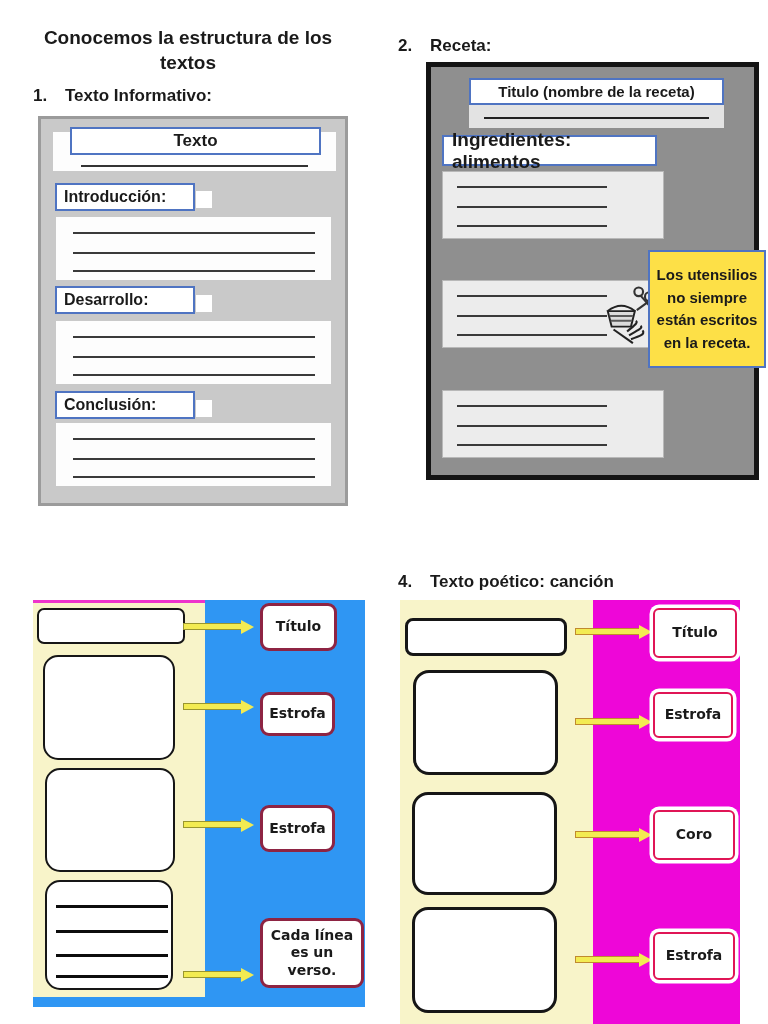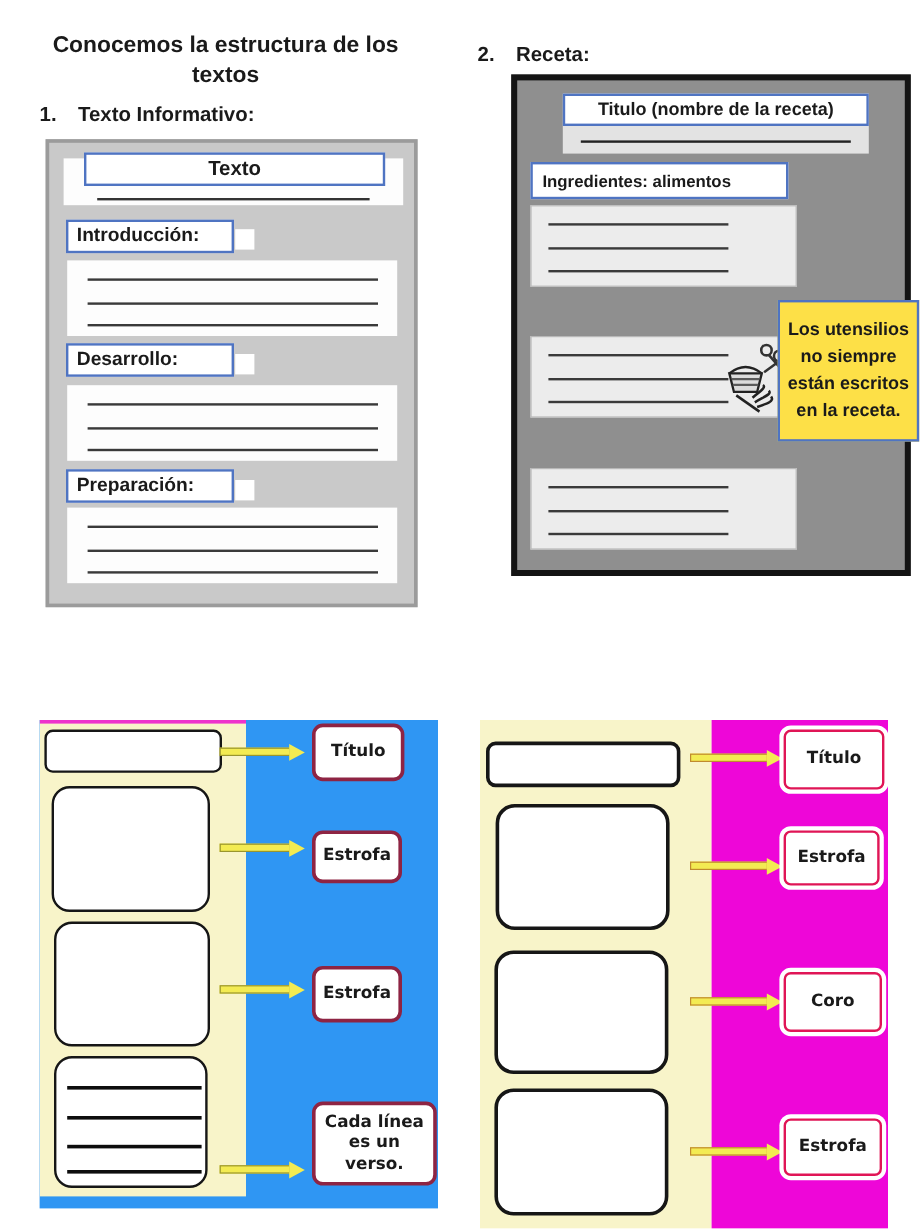--- a/index.html
+++ b/index.html
@@ -32,7 +32,7 @@
   .s2-titulo{left:38px;top:11px;width:255px;height:27px;justify-content:center;font-size:15px;}
   .s2-under{position:absolute;left:38px;top:38px;width:255px;height:23px;background:#e3e3e3;}
   .s2-under .wl{position:absolute;left:15px;right:15px;top:12px;border-top:2px solid #222;}
-  .s2-ingr{left:11px;top:68px;width:215px;height:31px;padding-left:8px;font-size:14px;}
+  .s2-ingr{left:11px;top:68px;width:215px;height:31px;padding-left:8px;font-size:19px;}
   .s2-gray{position:absolute;left:11px;width:222px;height:68px;background:#ececec;border:1px solid #b8b8b8;box-sizing:border-box;}
   .s2-gray .wl{position:absolute;left:14px;width:150px;border-top:2px solid #3a3a3a;}
   .s2-gray .wl:nth-child(1){top:14px}.s2-gray .wl:nth-child(2){top:34px}.s2-gray .wl:nth-child(3){top:53px}

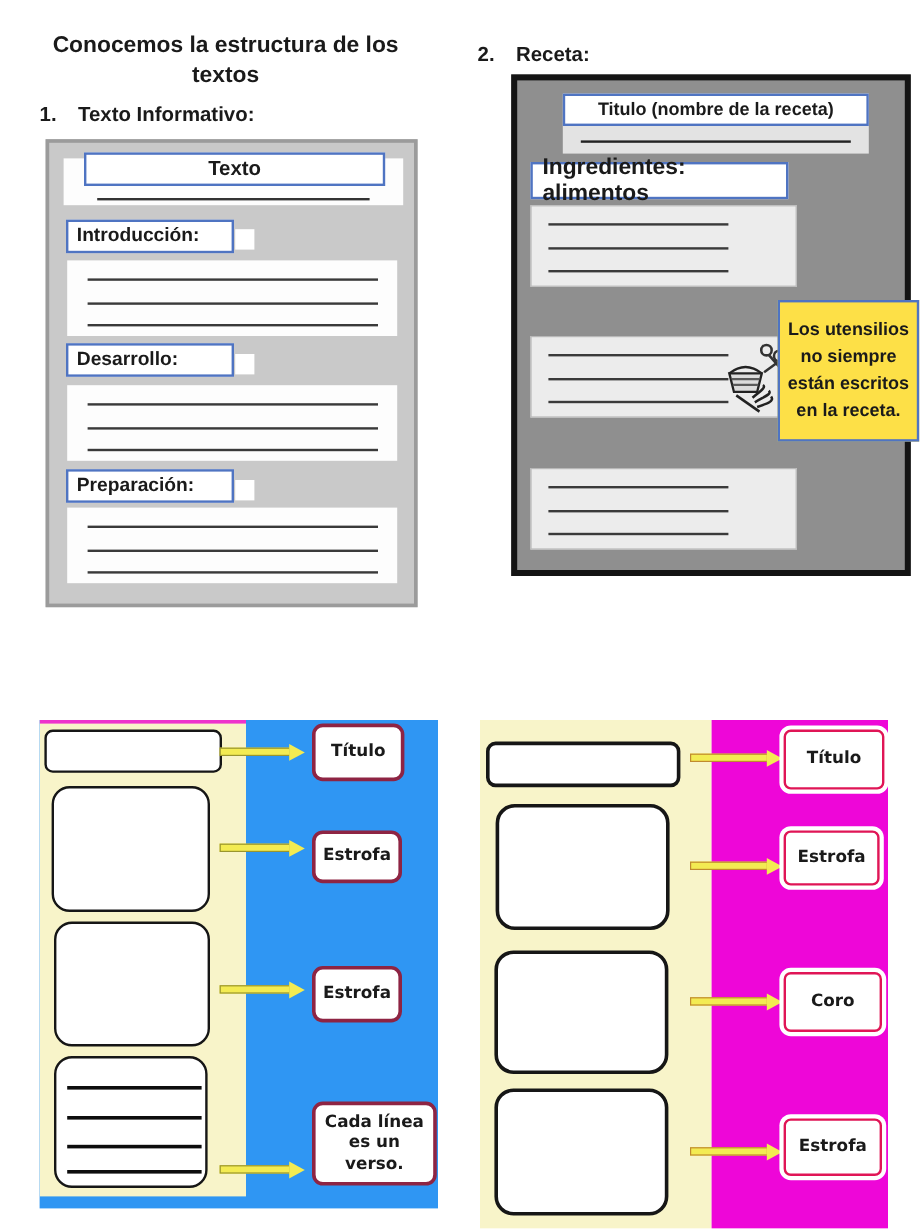--- a/index.html
+++ b/index.html
@@ -100,7 +100,7 @@
       <div class="wl"></div>
     </div>
 
-    <div class="blue-box s1-label" style="top:272px">Preparación:</div>
+    <div class="blue-box s1-label" style="top:272px">Conclusión:</div>
     <div class="s1-sq" style="top:281px"></div>
     <div class="s1-lines" style="top:304px">
       <div class="wl"></div>

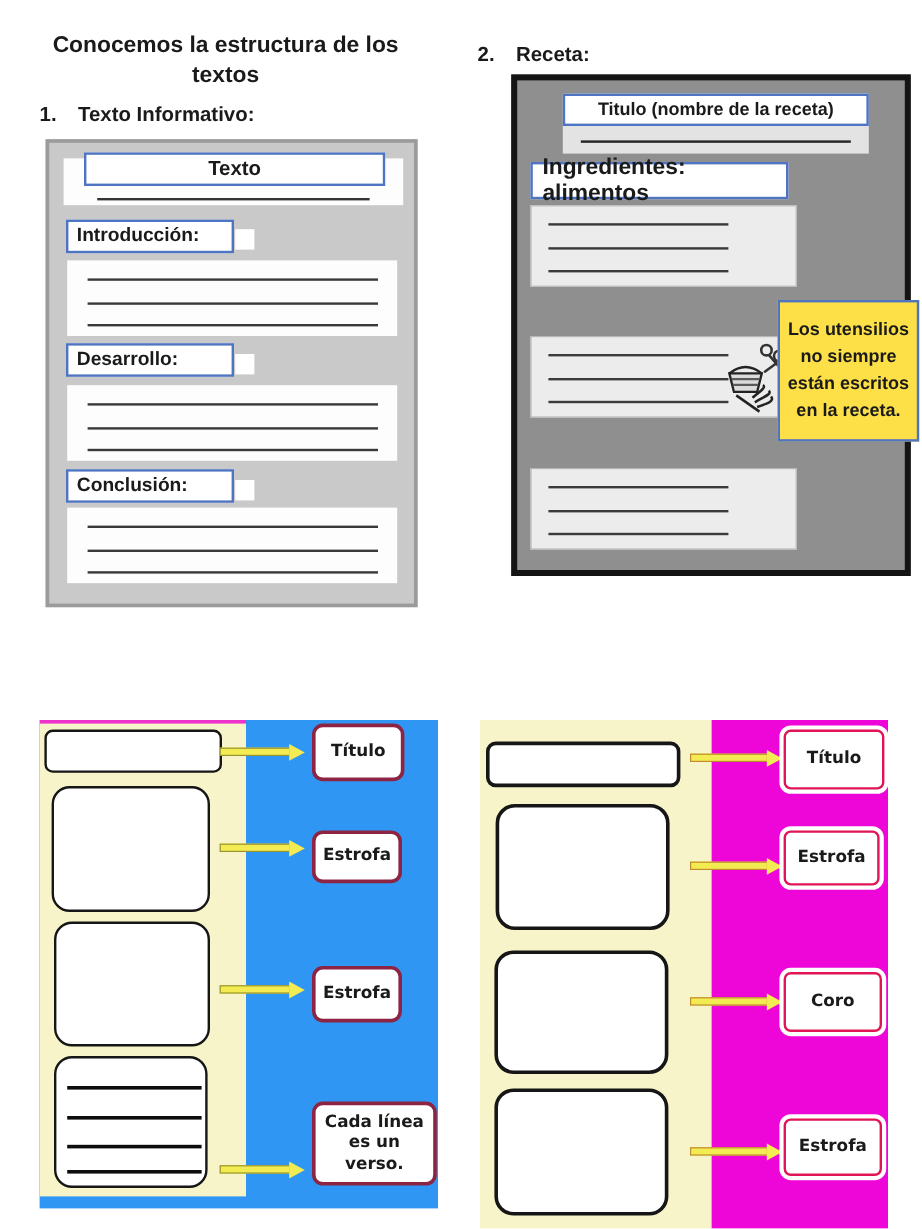--- a/index.html
+++ b/index.html
@@ -197,6 +197,9 @@
     <div class="plabel maroon" style="left:227px;top:318px;width:104px;height:70px;padding:2px">Cada línea es un verso.</div>
   </div>
 
+  <div class="sec-heading" style="left:398px;top:572px">
+    <span class="num">4.</span><span>Texto poético: canción</span>
+  </div>
 
   <div class="poem-wrap s4-wrap">
     <div class="cream s4-cream"></div>

